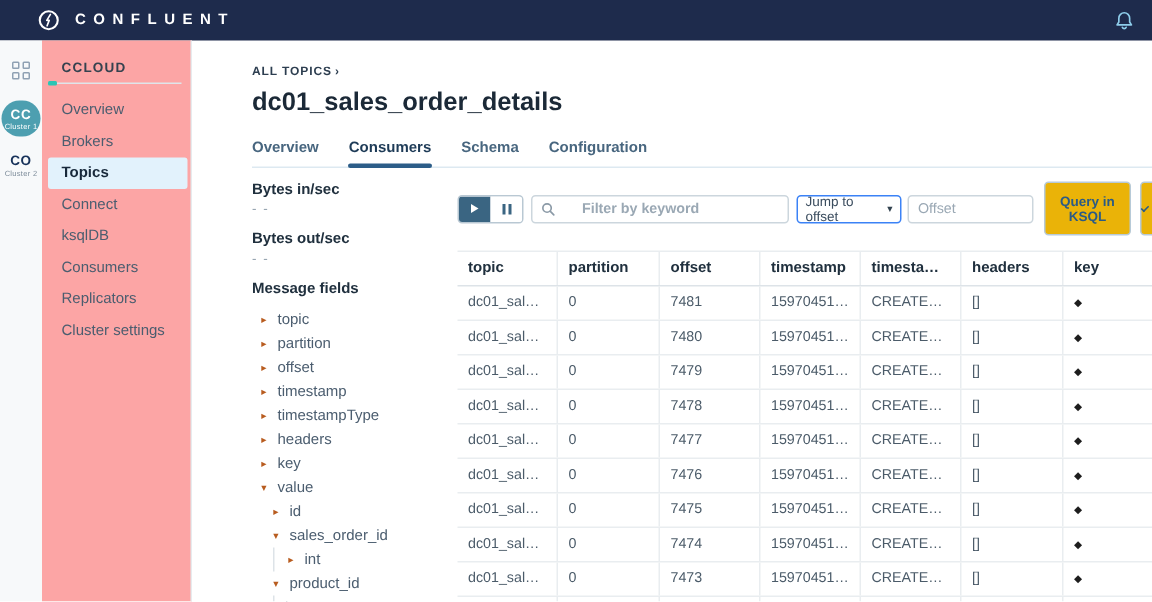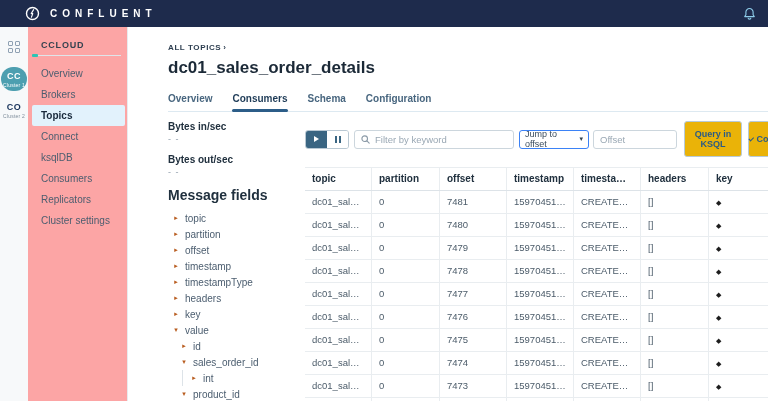--- a/index.html
+++ b/index.html
@@ -89,7 +89,7 @@
   .search-box { flex:1; height:19px; border:1px solid #ccd6dd; border-radius:3px;
     display:flex; align-items:center; padding:0 6px; margin:0 5px; background:#fff; }
   .search-box input { border:none; outline:none; flex:1; font-size:9.5px;
-    margin-left:5px; color:#3c4e60; font-family:inherit; min-width:0; }
+    margin-left:18px; color:#3c4e60; font-family:inherit; min-width:0;font-weight:bold; }
   .search-box input::placeholder { color:#9aa8b4; }
   .jump-select { width:70px; height:19px; border:1px solid #3b82f6; border-radius:3px;
     display:flex; align-items:center; padding:0 5px; font-size:9px; color:#3a4c5e;

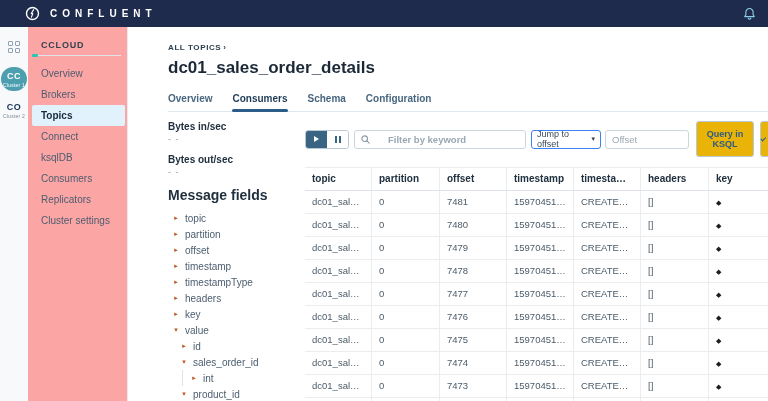--- a/index.html
+++ b/index.html
@@ -66,7 +66,7 @@
   
   .metric-label { font-size:10px; font-weight:bold; color:#20303e; line-height:12px; }
   .metric-value { font-size:9px; color:#93a1ae; letter-spacing:1px; margin:1px 0 10px; }
-  .fields-title { font-size:14px; font-weight:bold; color:#20303e; margin:4px 0 7px; }
+  .fields-title { font-size:10px; font-weight:bold; color:#20303e; margin:4px 0 7px; }
   .tree-item { height:16px; display:flex; align-items:center; gap:5px; font-size:10px;
     color:#4b5d6f; cursor:pointer; white-space:nowrap; }
   .tree-item .mk { color:var(--tree-marker,#b85c1f); font-size:7px; width:8px;

